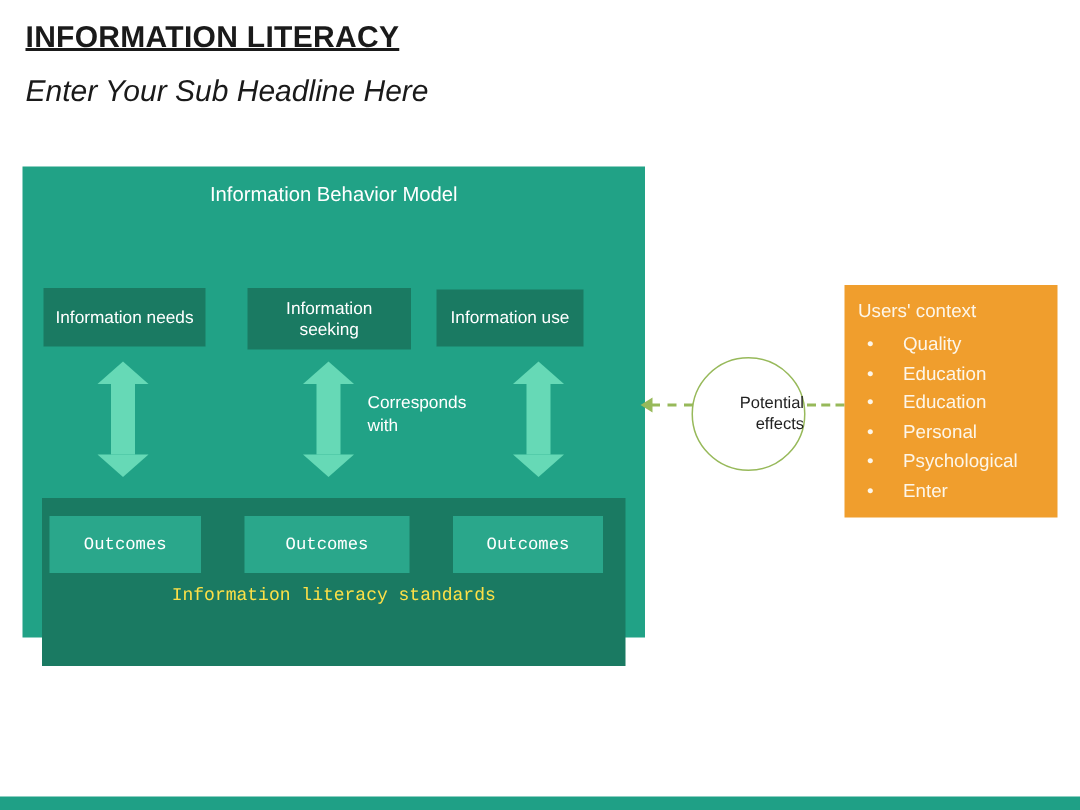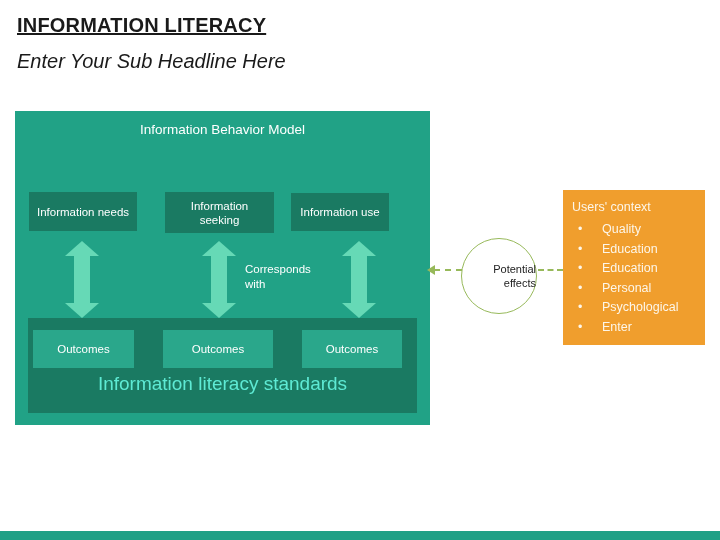--- a/index.html
+++ b/index.html
@@ -31,7 +31,7 @@
 
   .corresponds{position:absolute;left:230px;top:151px;width:90px;text-align:left;color:#fff;font-size:11.5px;line-height:15px;}
 
-  .standards-box{position:absolute;left:13px;top:207px;width:389px;height:95px;background:var(--dark-green);}
+  .standards-box{position:absolute;left:13px;top:221px;width:389px;height:112px;background:var(--dark-green);font-family:Liberation Mono, monospace;}
   .outcome{position:absolute;top:12px;height:38px;background:var(--outcome-green);color:#fff;font-size:11.5px;
            display:flex;align-items:center;justify-content:center;}
   .out1{left:5px;width:101px;}

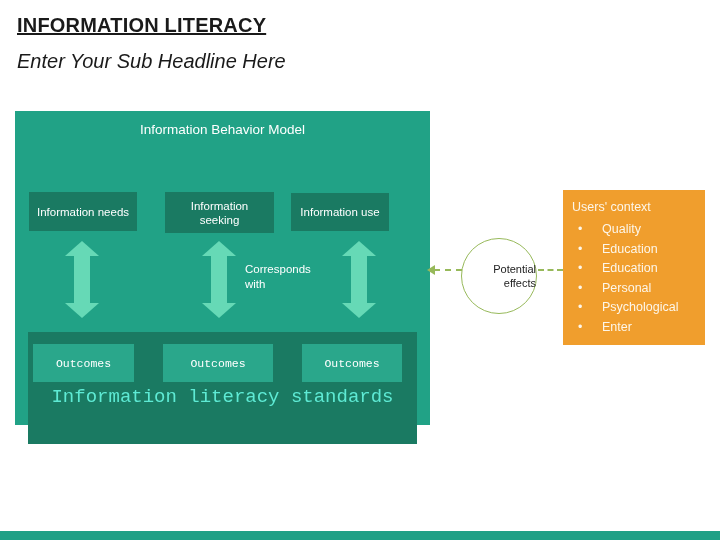--- a/index.html
+++ b/index.html
@@ -37,7 +37,7 @@
   .out1{left:5px;width:101px;}
   .out2{left:135px;width:110px;}
   .out3{left:274px;width:100px;}
-  .standards-title{position:absolute;left:0;top:56px;width:100%;text-align:center;color:#5eead4;font-size:19px;line-height:19px;}
+  .standards-title{position:absolute;left:0;top:56px;width:100%;text-align:center;color:#fde047;font-size:12px;line-height:19px;}
 
   
   .dash{position:absolute;border-top:2px dashed var(--olive);height:0;}

